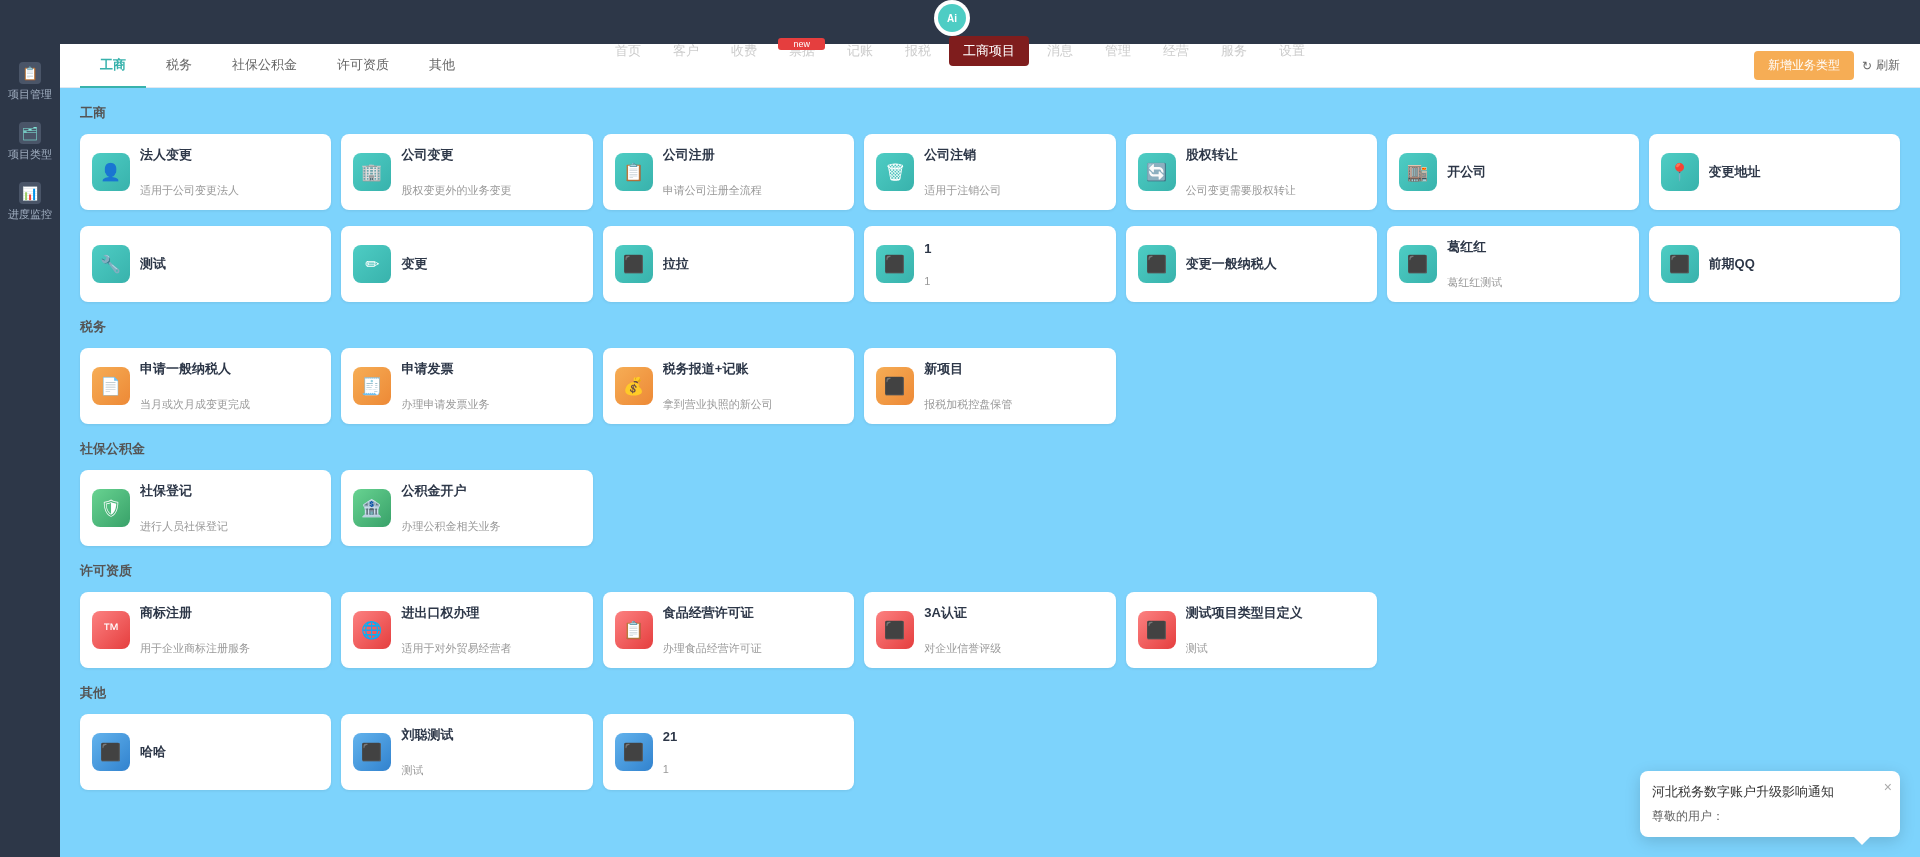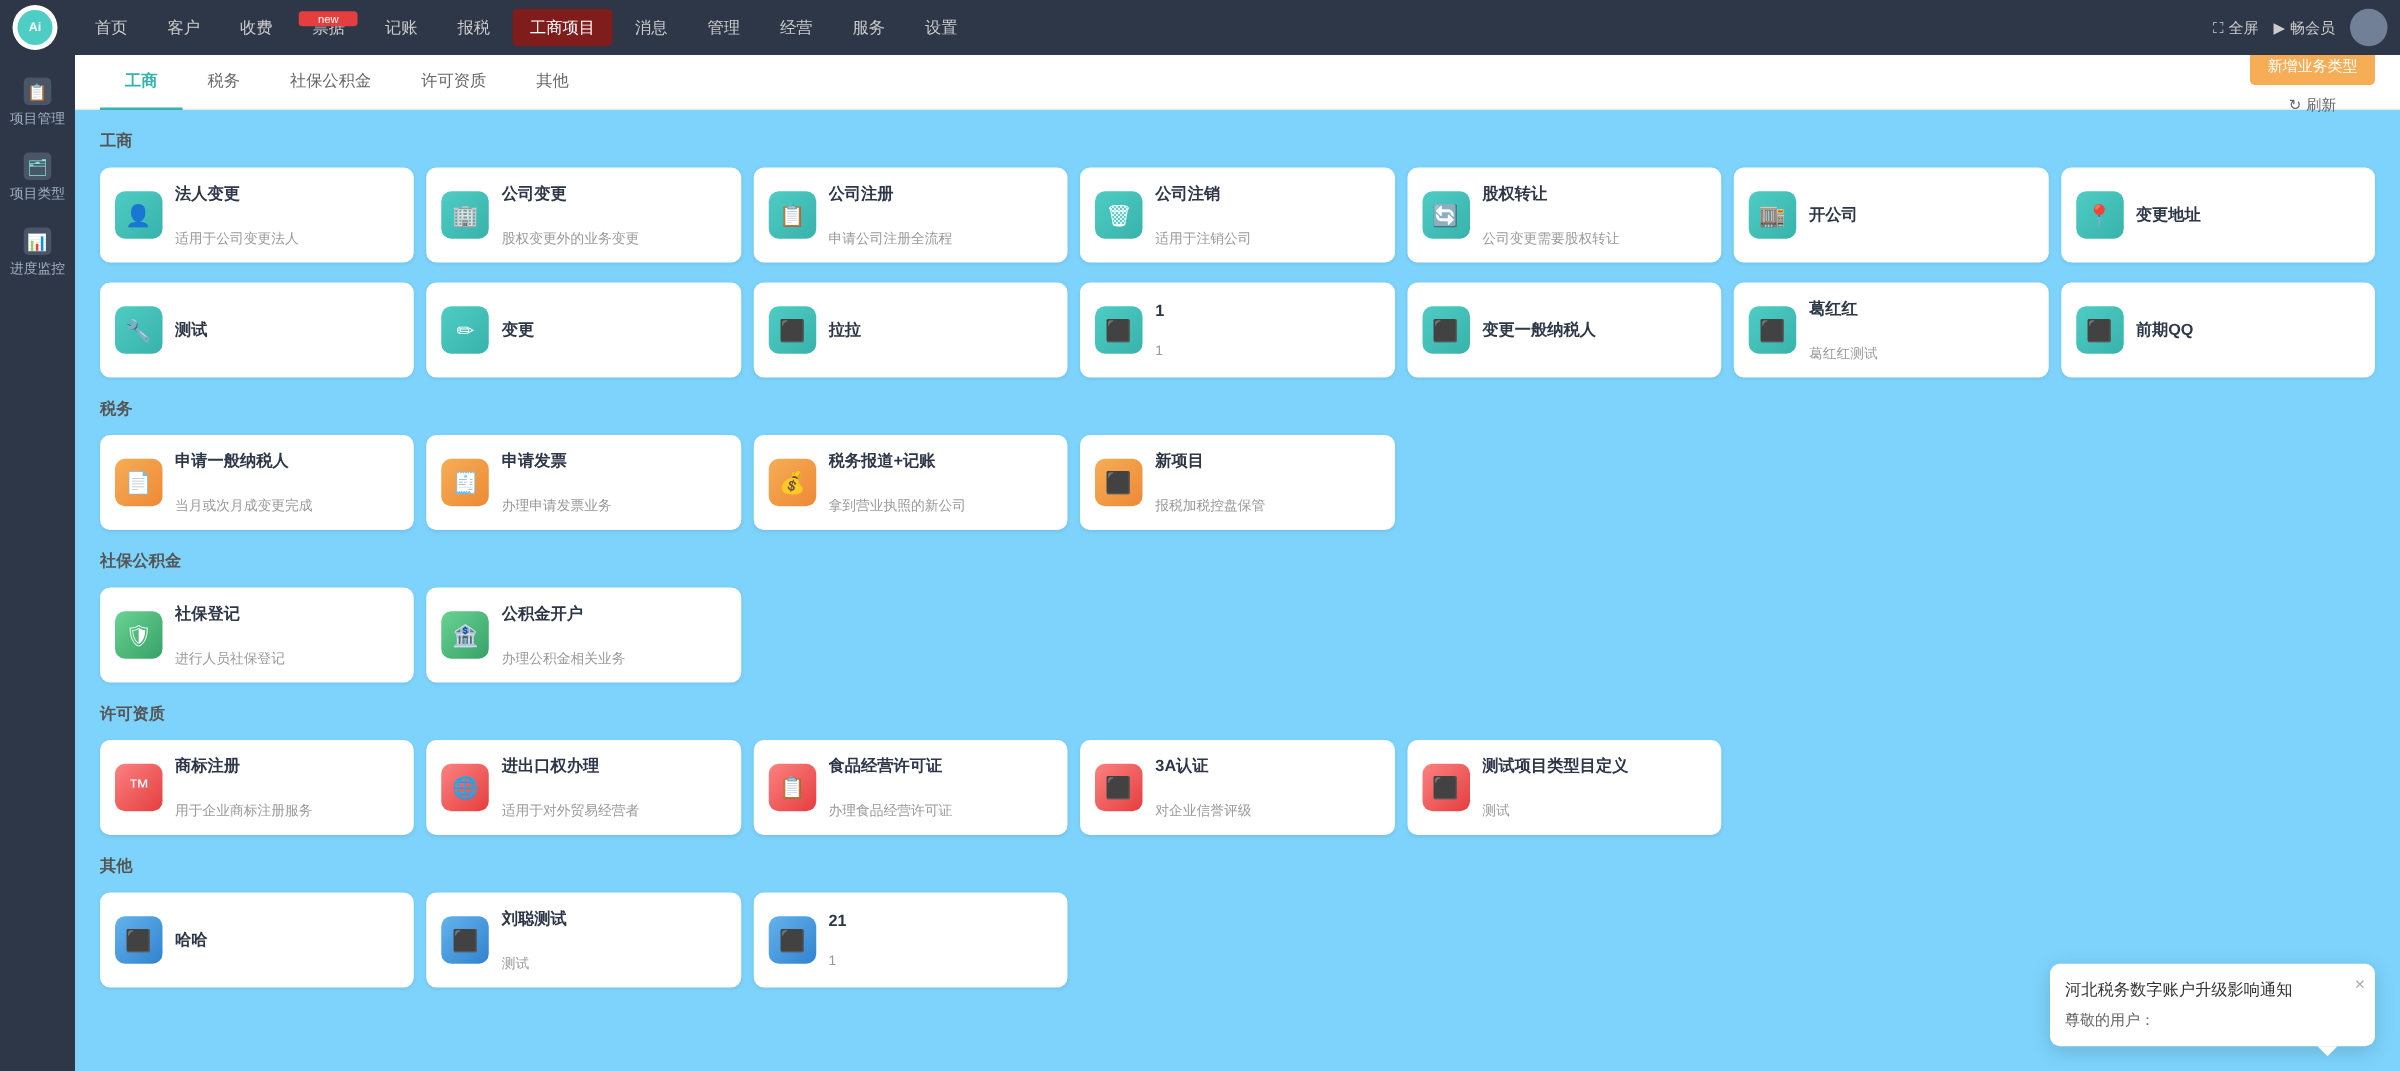--- a/index.html
+++ b/index.html
@@ -13,6 +13,7 @@
       align-items: center;
       padding: 0 10px;
       flex-shrink: 0;
+      flex-direction: column;
     }
     .top-nav .logo {
       width: 36px; height: 36px;

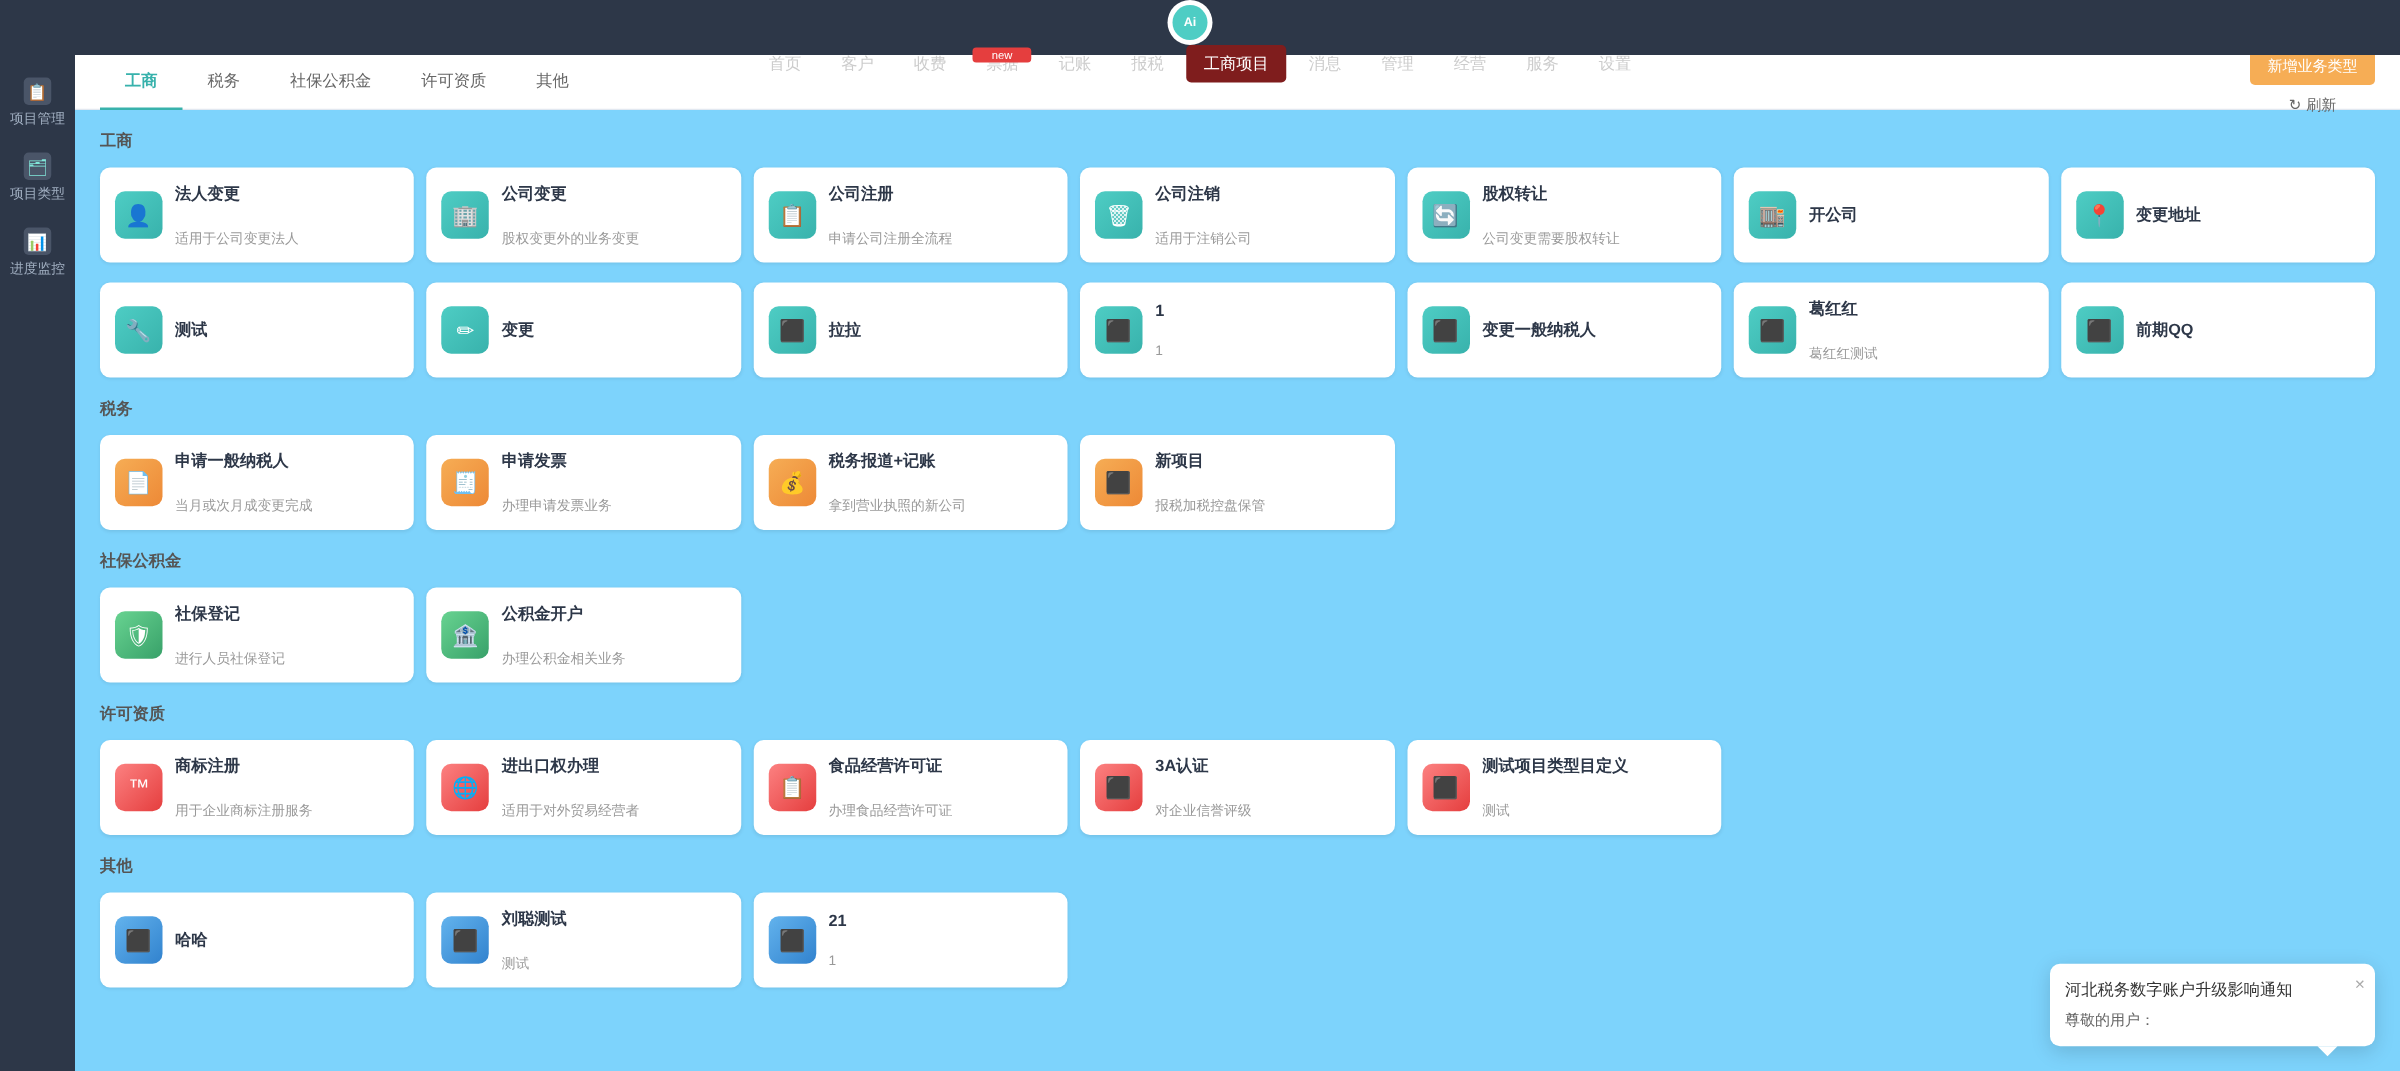--- a/index.html
+++ b/index.html
@@ -155,7 +155,6 @@
       display: flex;
       align-items: center;
       gap: 8px;
-      flex-direction: column;
     }
     .btn-new-type {
       background: #f6ad55;

